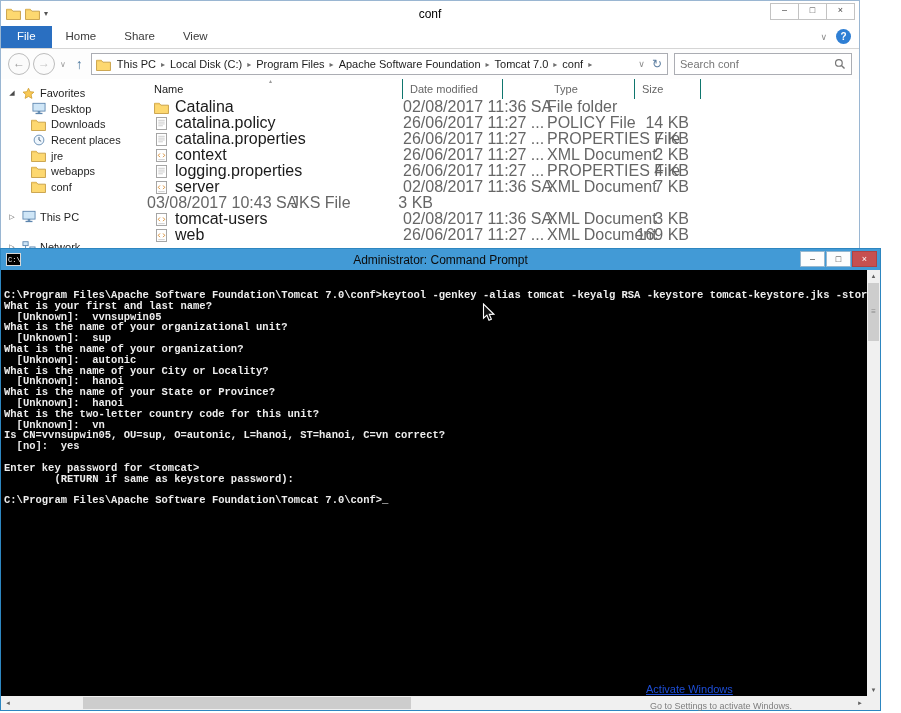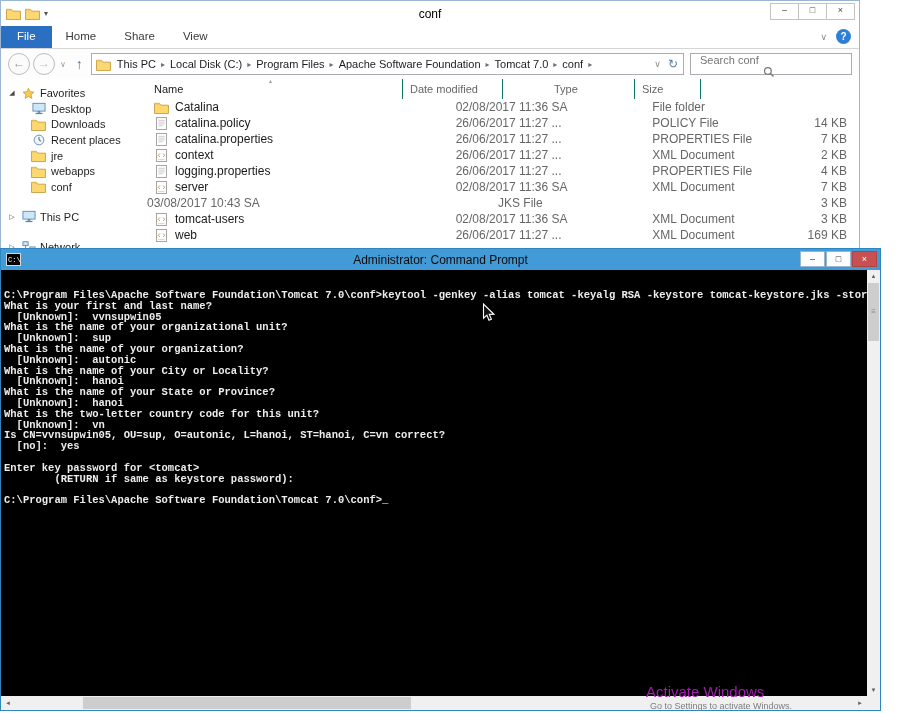--- a/index.html
+++ b/index.html
@@ -45,8 +45,8 @@
     color:#5b7da0; }
   .addr-right .refresh { font-size:12px; }
   .addr-right .drop { font-size:9px; color:#8a8a8a; }
-  .searchbox { width:162px; height:22px; border:1px solid #abadb3; display:flex; align-items:center;
-    background:#fff; box-sizing:border-box; margin-left:3px;flex-direction:column; }
+  .searchbox { width:178px; height:22px; border:1px solid #abadb3; display:flex; align-items:center;
+    background:#fff; box-sizing:border-box; margin-left:3px; }
   .searchbox input { border:none; outline:none; flex:1; min-width:0; font-size:11px; color:#333;
     padding:0 5px; font-family:"Liberation Sans", sans-serif; background:transparent; }
   .searchbox input::placeholder { color:#767676; }

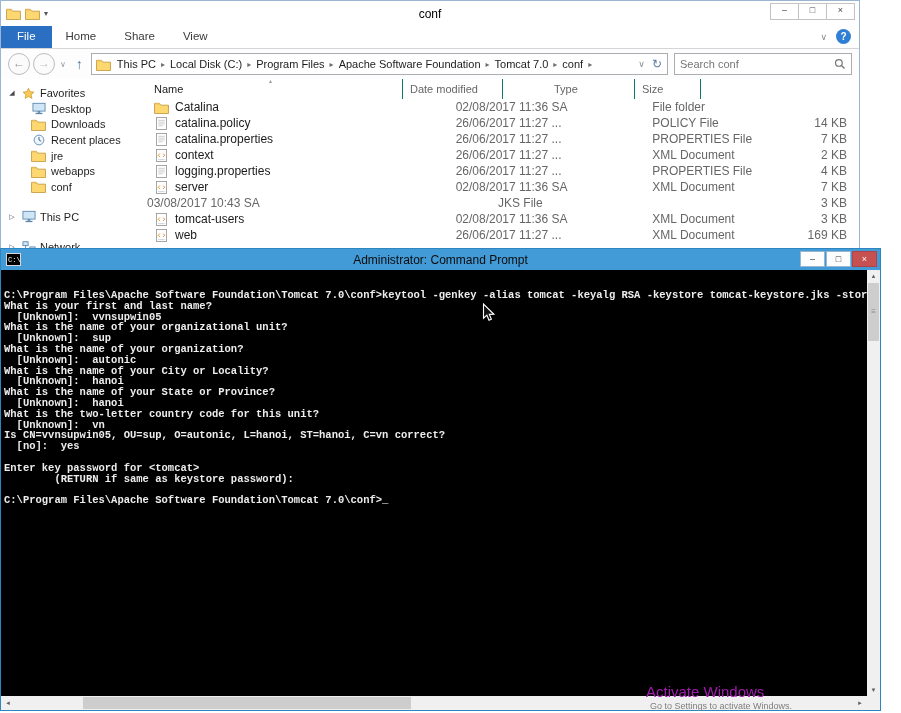--- a/index.html
+++ b/index.html
@@ -68,7 +68,7 @@
   .hcell { box-sizing:border-box; padding-left:7px; border-right:1px solid #0f766e; height:100%;
     display:flex; align-items:center; }
   .sortmark { position:absolute; left:122px; top:-2px; font-size:6px; color:#9a9a9a; }
-  .frow { display:flex; height:16px; align-items:center; font-size:12px;justify-content:space-between; }
+  .frow { display:flex; height:16px; align-items:center; font-size:16px; }
   .cell { box-sizing:border-box; }
   .fname { width:256px; display:flex; gap:6px; align-items:center; color:#1a1a1a; padding-left:7px; }
   .ficon { display:inline-flex; width:15px; justify-content:center; }

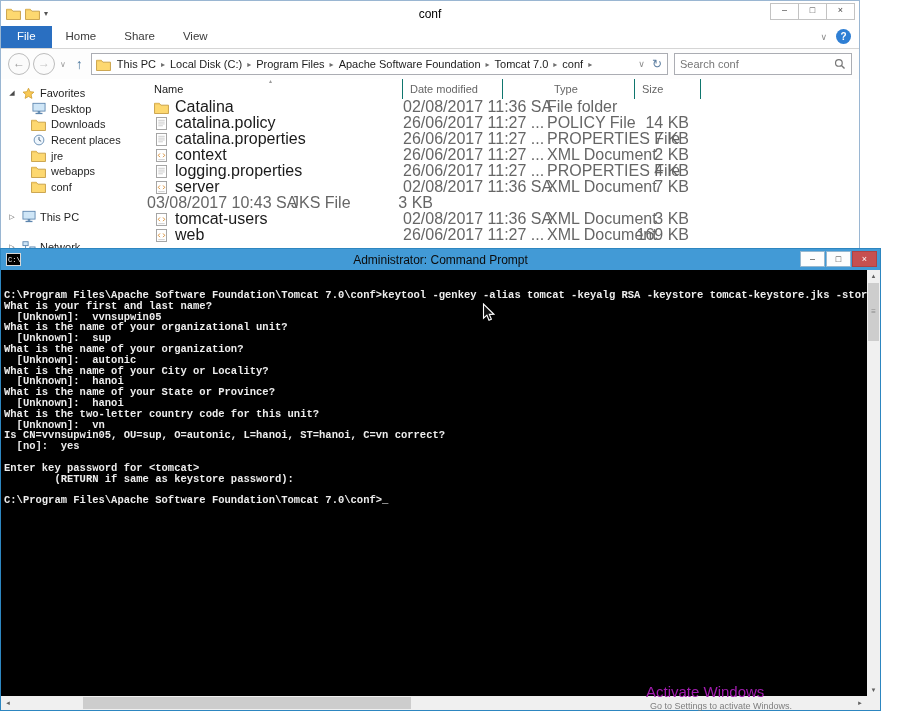--- a/index.html
+++ b/index.html
@@ -104,7 +104,7 @@
   .hthumb { position:absolute; left:82px; width:328px; top:1px; bottom:1px; background:#cdcdcd; }
   .sbcorner { position:absolute; right:0; bottom:0; width:13px; height:14px; background:#f0f0f0; }
   
-  .wm1 { position:absolute; left:646px; top:683px; font-size:15px; color:#a21caf; z-index:40; }
+  .wm1 { position:absolute; left:646px; top:683px; font-size:11px; color:#1d4ed8; z-index:40;text-decoration:underline; }
   .wm2 { position:absolute; left:650px; top:701px; font-size:9px; color:#7e7e7e; z-index:40; }
   #cursor { position:absolute; left:482px; top:303px; z-index:60; }
 </style>

